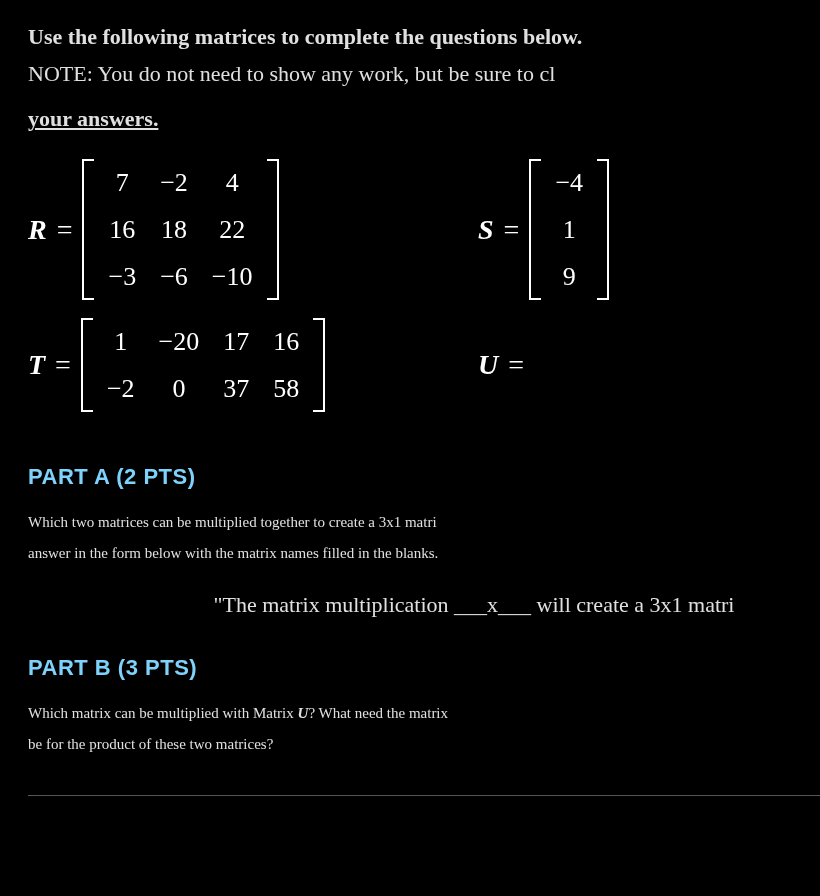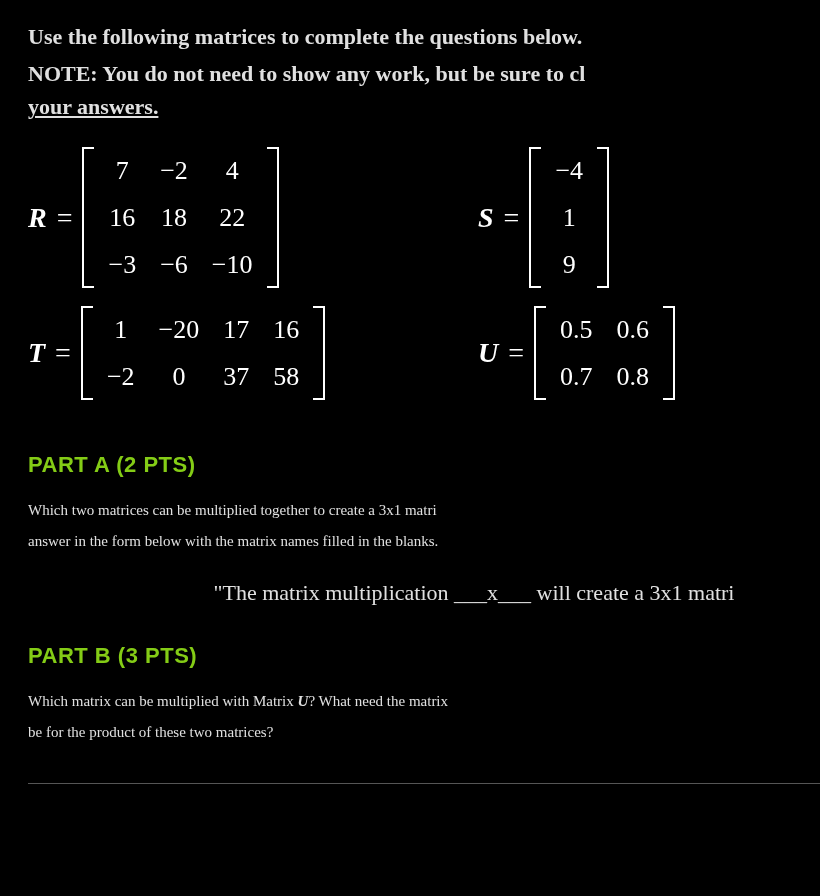--- a/index.html
+++ b/index.html
@@ -15,7 +15,7 @@
       line-height: 1.5;
     }
     .intro-line1 { margin-bottom: 4px; font-weight: 700; }
-    .intro-line2 { font-weight: 700; margin-bottom: 0; }
+    .intro-line2 { font-weight: 400; margin-bottom: 12px; }
     .intro-line3 { font-weight: 600; margin-bottom: 24px; text-decoration: underline; }
     .matrices-block { margin-bottom: 48px; }
     .matrix-row { display: flex; align-items: center; margin-bottom: 18px; }

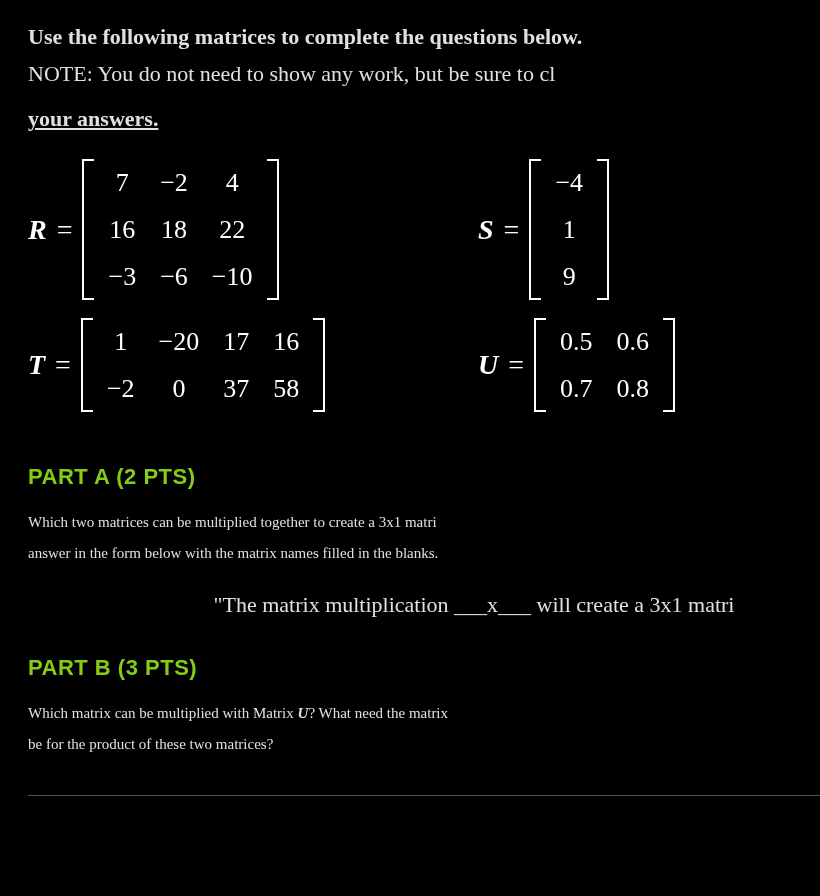--- a/index.html
+++ b/index.html
@@ -149,20 +149,6 @@
     <div class="matrix-pair-right">
       <span class="matrix-name">U</span>
       <span class="equals">=</span>
-      <span class="bracket">
-        <table class="matrix">
-          <tbody>
-              <tr>
-                <td>0.5</td>
-                <td>0.6</td>
-              </tr>
-          <tr>
-                <td>0.7</td>
-                <td>0.8</td>
-              </tr>
-        </tbody>
-          </table>
-      </span>
     </div>
   </div>
 

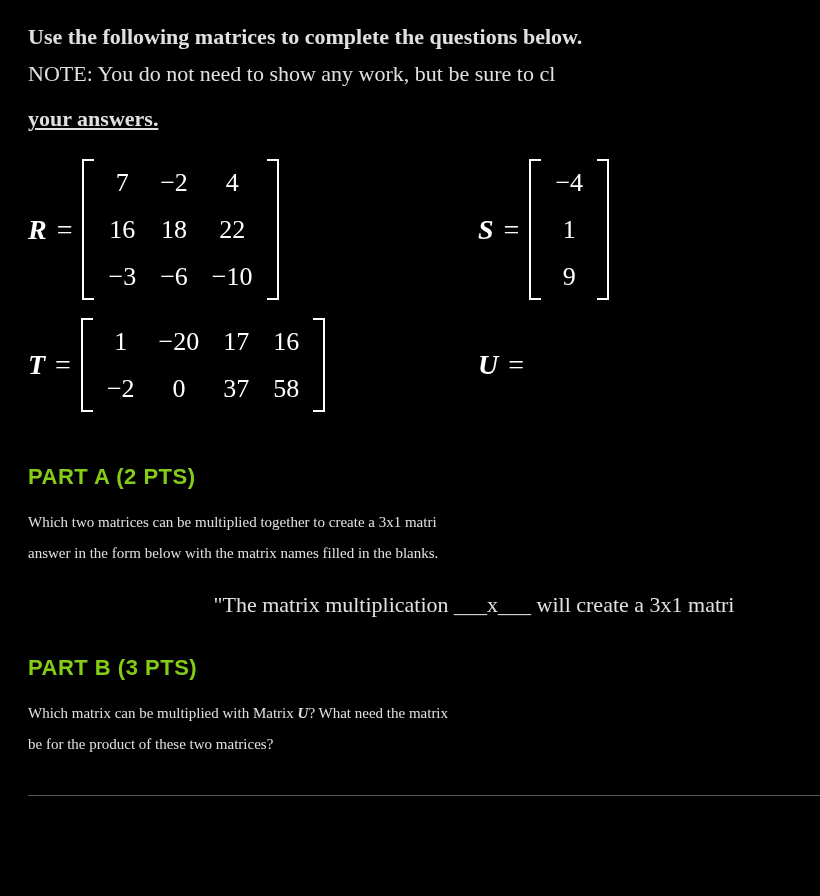--- a/index.html
+++ b/index.html
@@ -56,7 +56,7 @@
     .part-heading {
       font-weight: 700;
       font-size: 22px;
-      color: #84cc16;
+      color: #7dd3fc;
       margin-top: 30px;
       margin-bottom: 18px;
       font-family: -apple-system, Arial, sans-serif;

